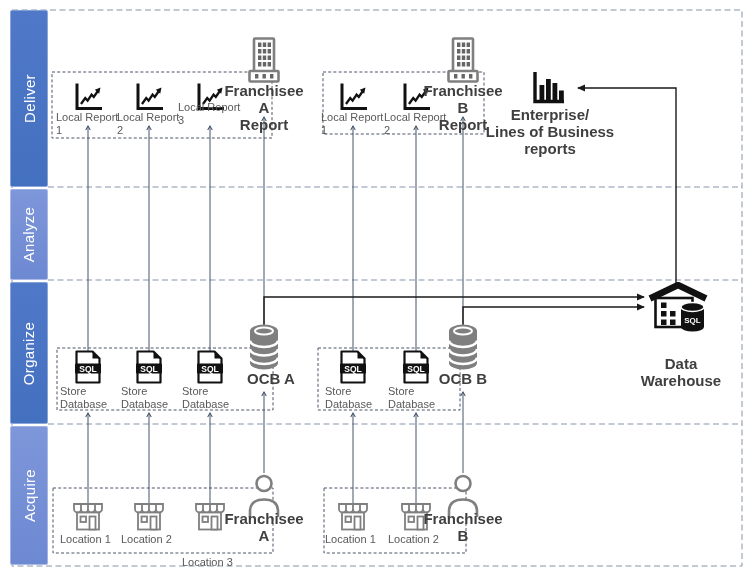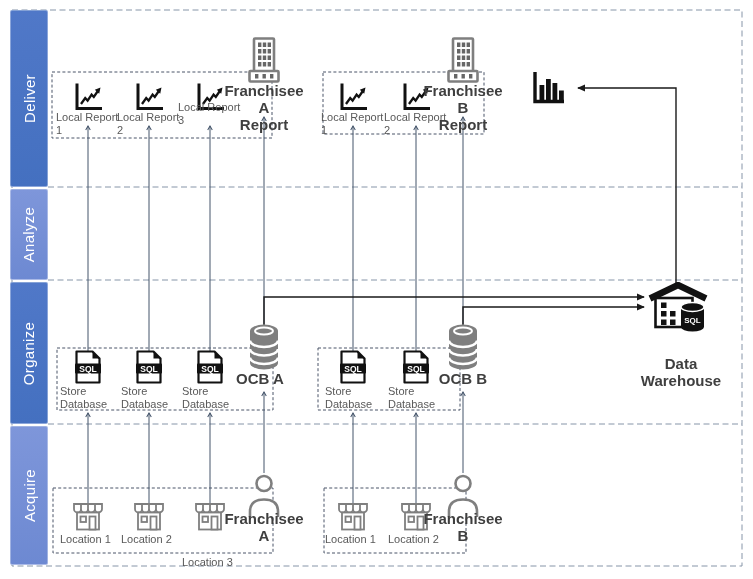--- a/index.html
+++ b/index.html
@@ -209,6 +209,10 @@
   <svg class="icon" style="left:530px;top:70px;" width="36" height="36">
       <use href="#i-bars"></use>
     </svg>
+  <div class="lblb" style="left:470px;top:107px;width:160px;">
+    <span>Enterprise/</span><br>
+    <span>Lines of Business reports</span>
+  </div>
 
   <svg class="icon" style="left:74px;top:350px;" width="28" height="34">
       <use href="#i-sqlfile"></use>

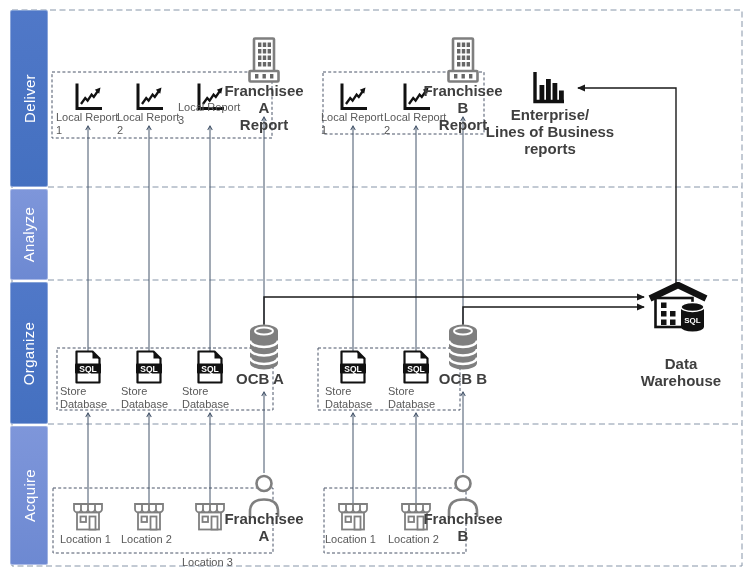--- a/index.html
+++ b/index.html
@@ -230,7 +230,7 @@
   <svg class="icon" style="left:248px;top:324px;" width="32" height="46">
       <use href="#i-cyl"></use>
     </svg>
-  <div class="lblb" style="left:230px;top:371px;width:60px;">OCB A</div>
+  <div class="lblb" style="left:241px;top:371px;width:60px;">OCB A</div>
 
   <svg class="icon" style="left:339px;top:350px;" width="28" height="34">
       <use href="#i-sqlfile"></use>

